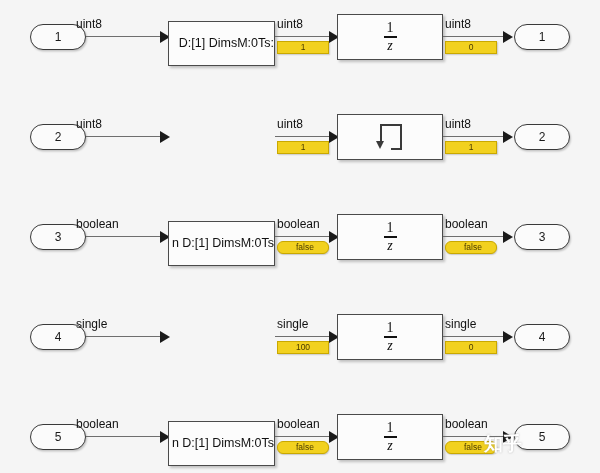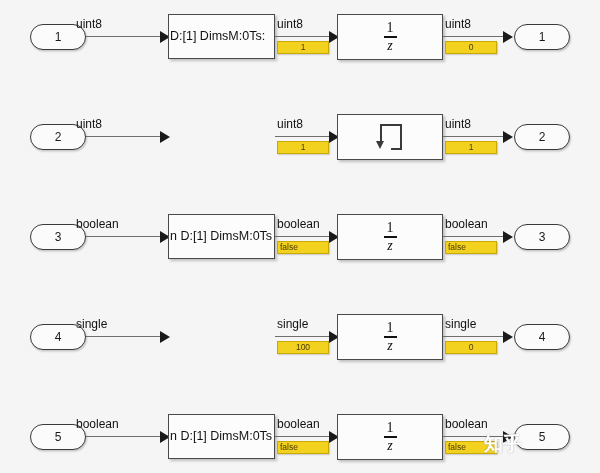--- a/index.html
+++ b/index.html
@@ -87,10 +87,10 @@
   }
   .block.datatype {
     left: 168px;
-    top: 14px;
+    top: 21px;
     width: 107px;
     height: 45px;
-    justify-content: flex-start;
+    justify-content: flex-end;
   }
   .block.datatype .btext {
     font-size: 12.5px;

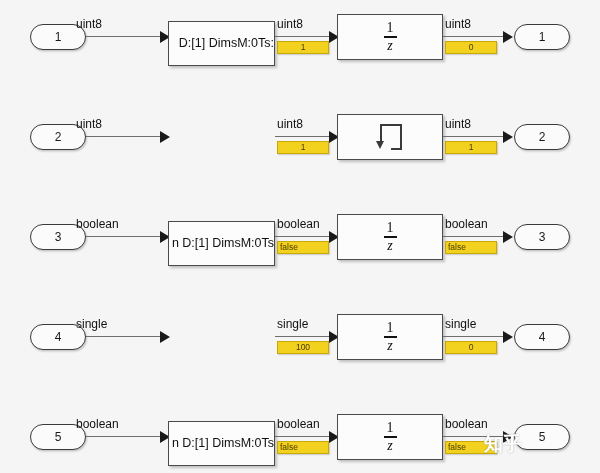--- a/index.html
+++ b/index.html
@@ -202,7 +202,7 @@
     box-shadow: 0.5px 1px 1.2px rgba(0,0,0,0.18);
   }
   .badge.center  { justify-content: center; }
-  .badge.left    { justify-content: flex-start; padding-left: 2px; }
+  .badge.left    { justify-content: flex-start; padding-left: 18px; border-radius: 6px; }
   .badge.b2 { left: 277px; top: 41px; width: 52px; }
   .badge.b3 { left: 445px; top: 41px; width: 52px; }
 

